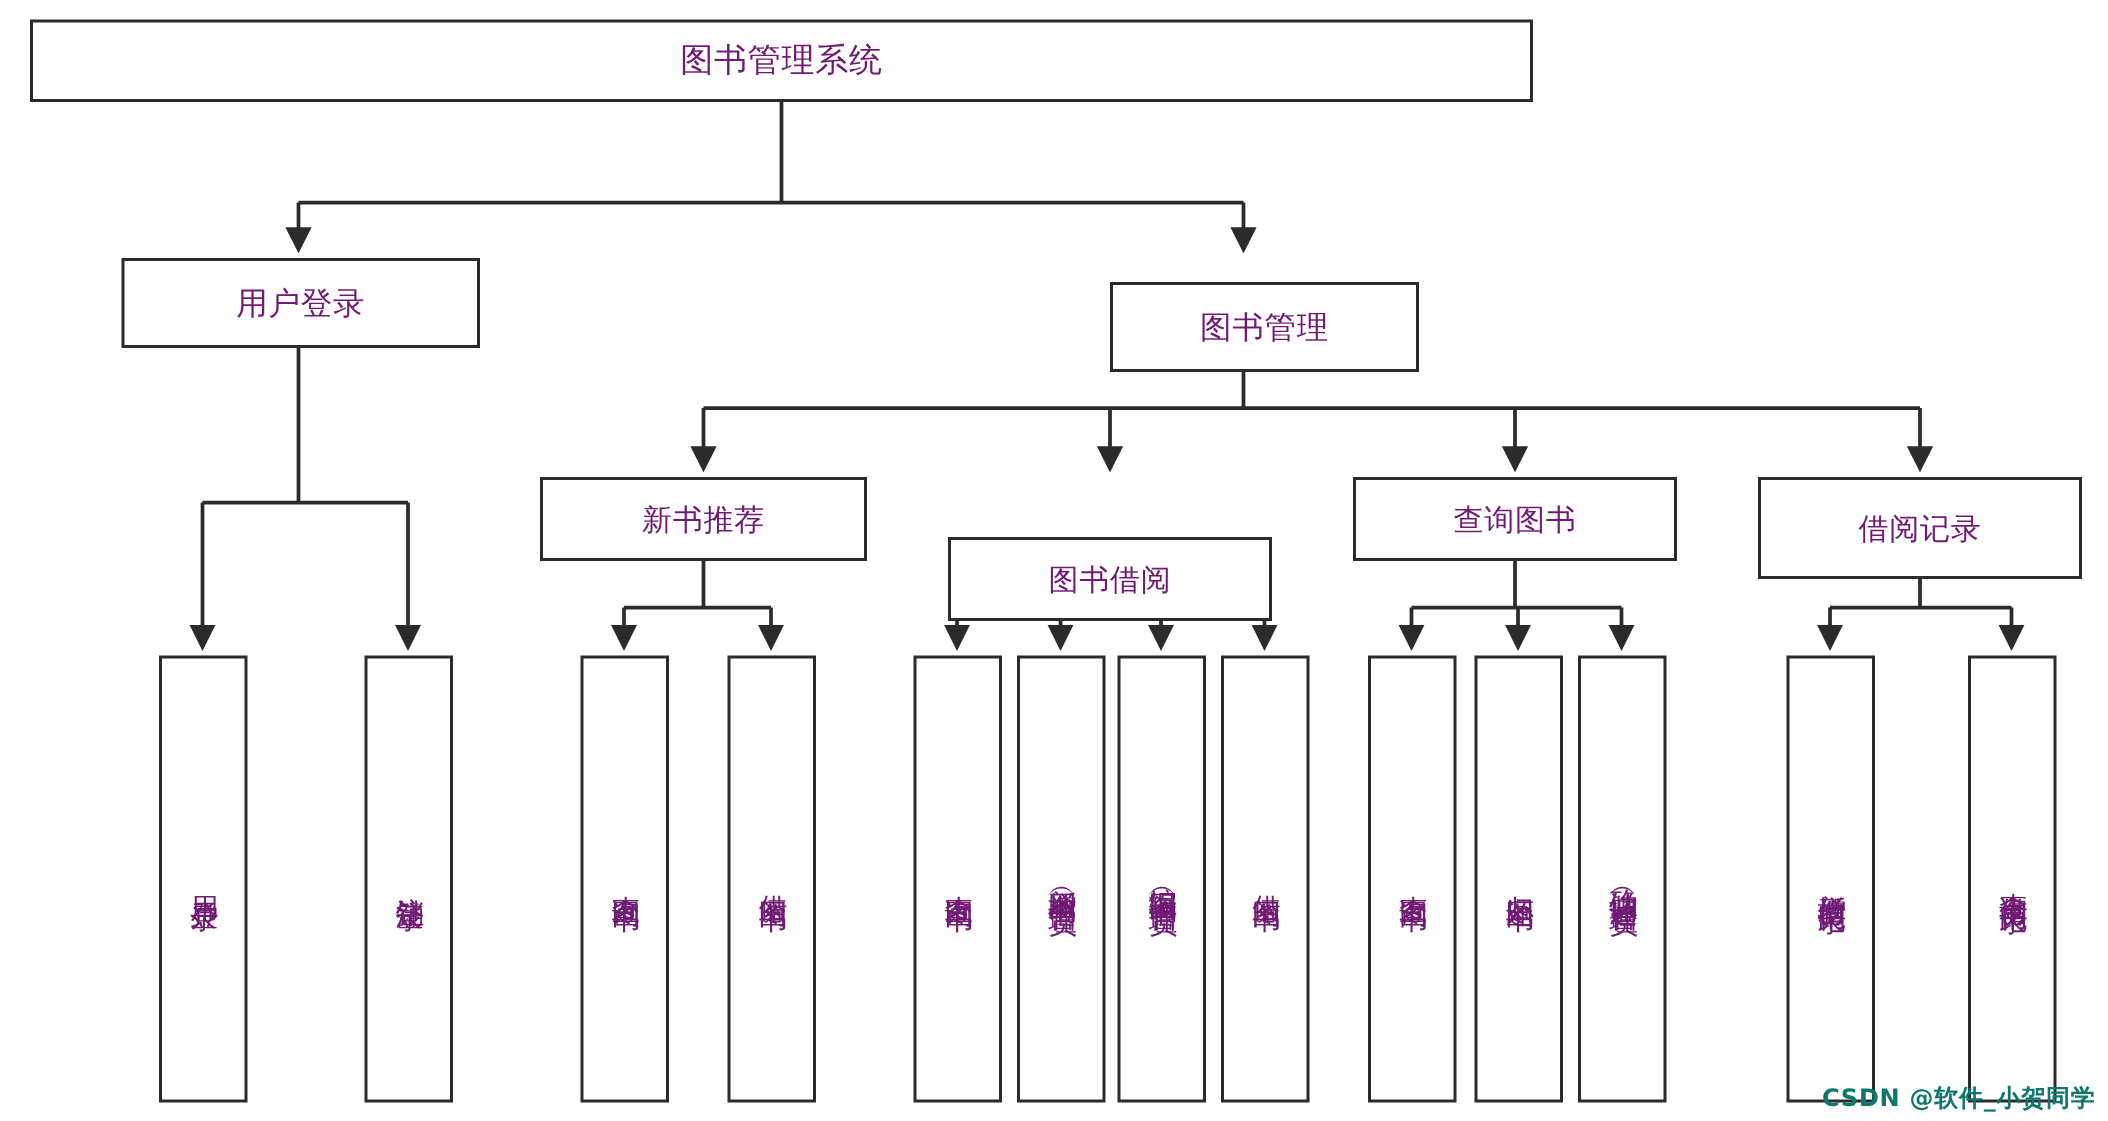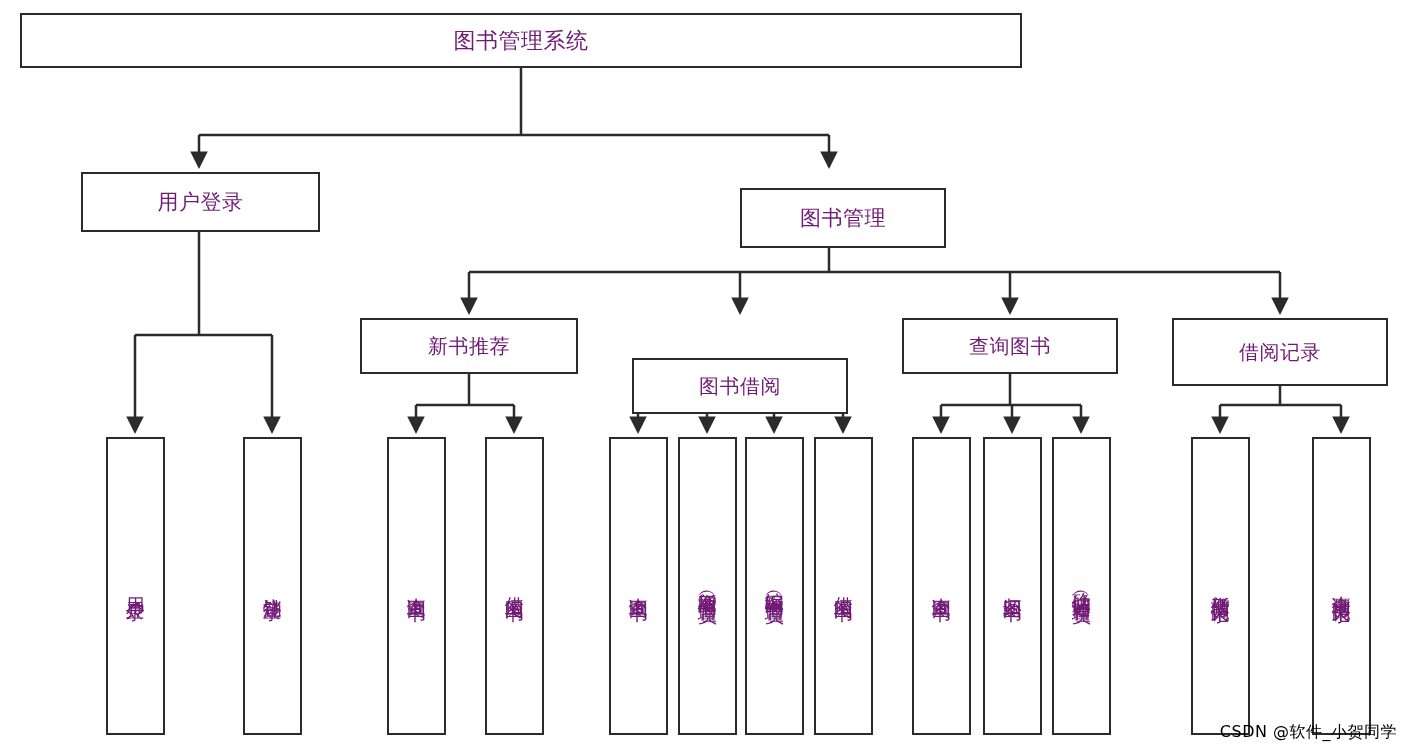--- a/index.html
+++ b/index.html
@@ -65,9 +65,10 @@
     right: 8px;
     bottom: 4px;
     font-size: 16px;
-    color: #000000;
+    color: #0f766e;
     letter-spacing: 0.5px;
     white-space: nowrap;
+    font-weight: bold;
   }
 </style>
 </head>

